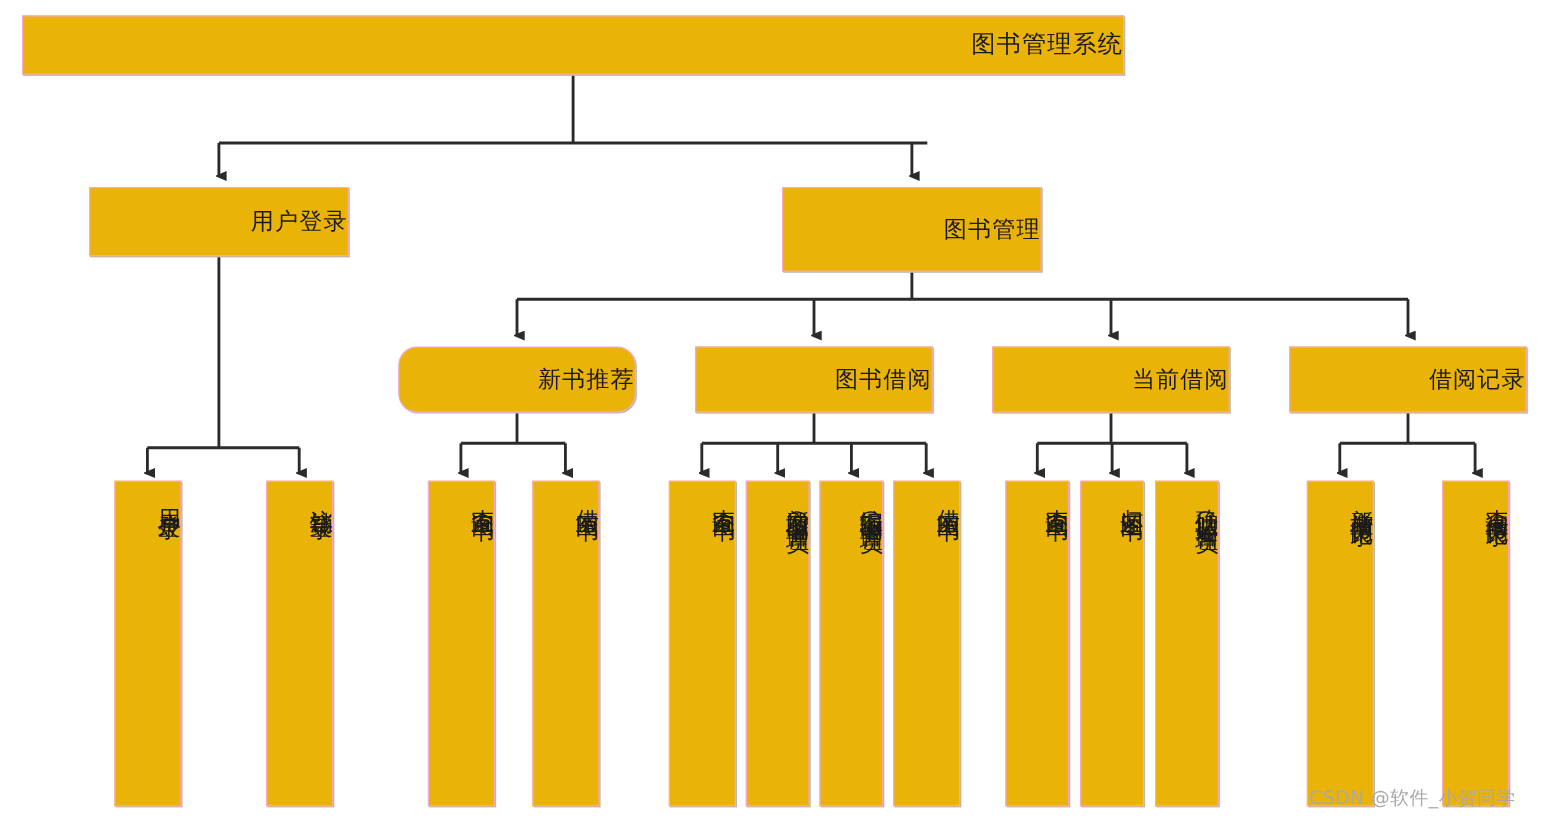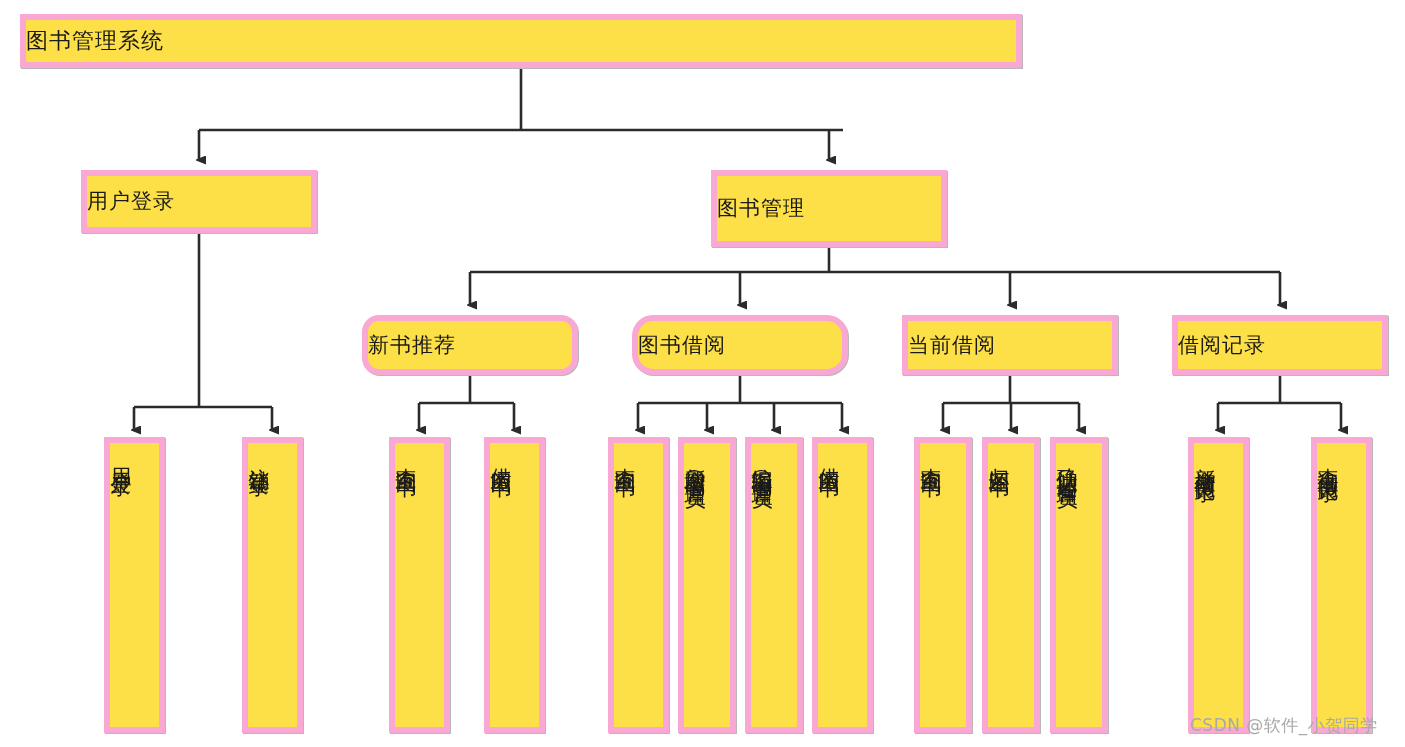--- a/index.html
+++ b/index.html
@@ -14,11 +14,11 @@
   .node{
     position:absolute;
     box-sizing:border-box;
-    background:#fde047;
-    border:6px solid #f9a8d4;
+    background:#eab308;
+    border:1px solid #f9a8d4;
     display:flex;
     align-items:center;
-    justify-content:flex-start;
+    justify-content:flex-end;
     box-shadow:1px 1px 0 #b8b8b8;
   }
   .node .label{

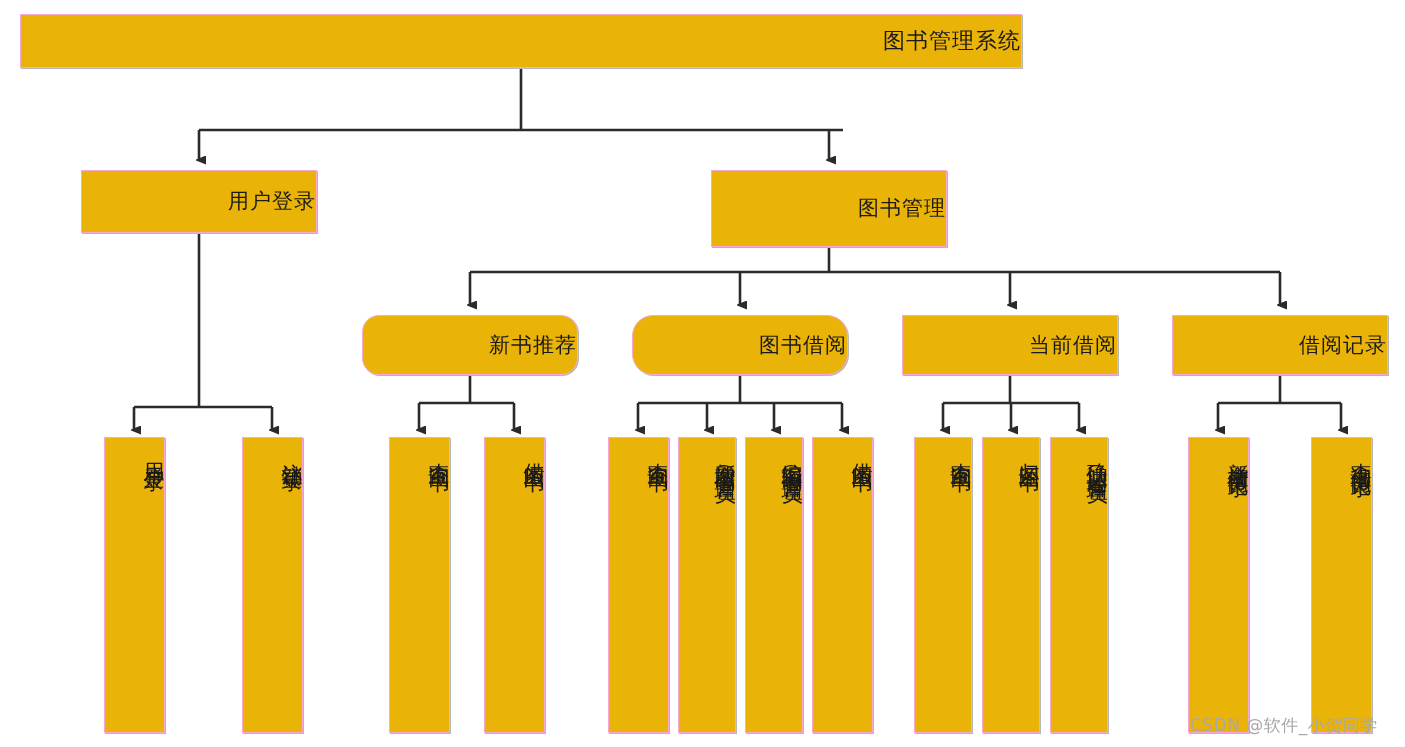--- a/index.html
+++ b/index.html
@@ -118,7 +118,7 @@
   <div class="node" style="left:362px;top:315px;width:216px;height:60px;border-radius:17px;">
     <span class="label">新书推荐</span>
   </div>
-  <div class="node" style="left:632px;top:315px;width:216px;height:60px;border-radius:21px;">
+  <div class="node" style="left:632px;top:315px;width:216px;height:60px;">
     <span class="label">图书借阅</span>
   </div>
   <div class="node" style="left:902px;top:315px;width:216px;height:60px;">

